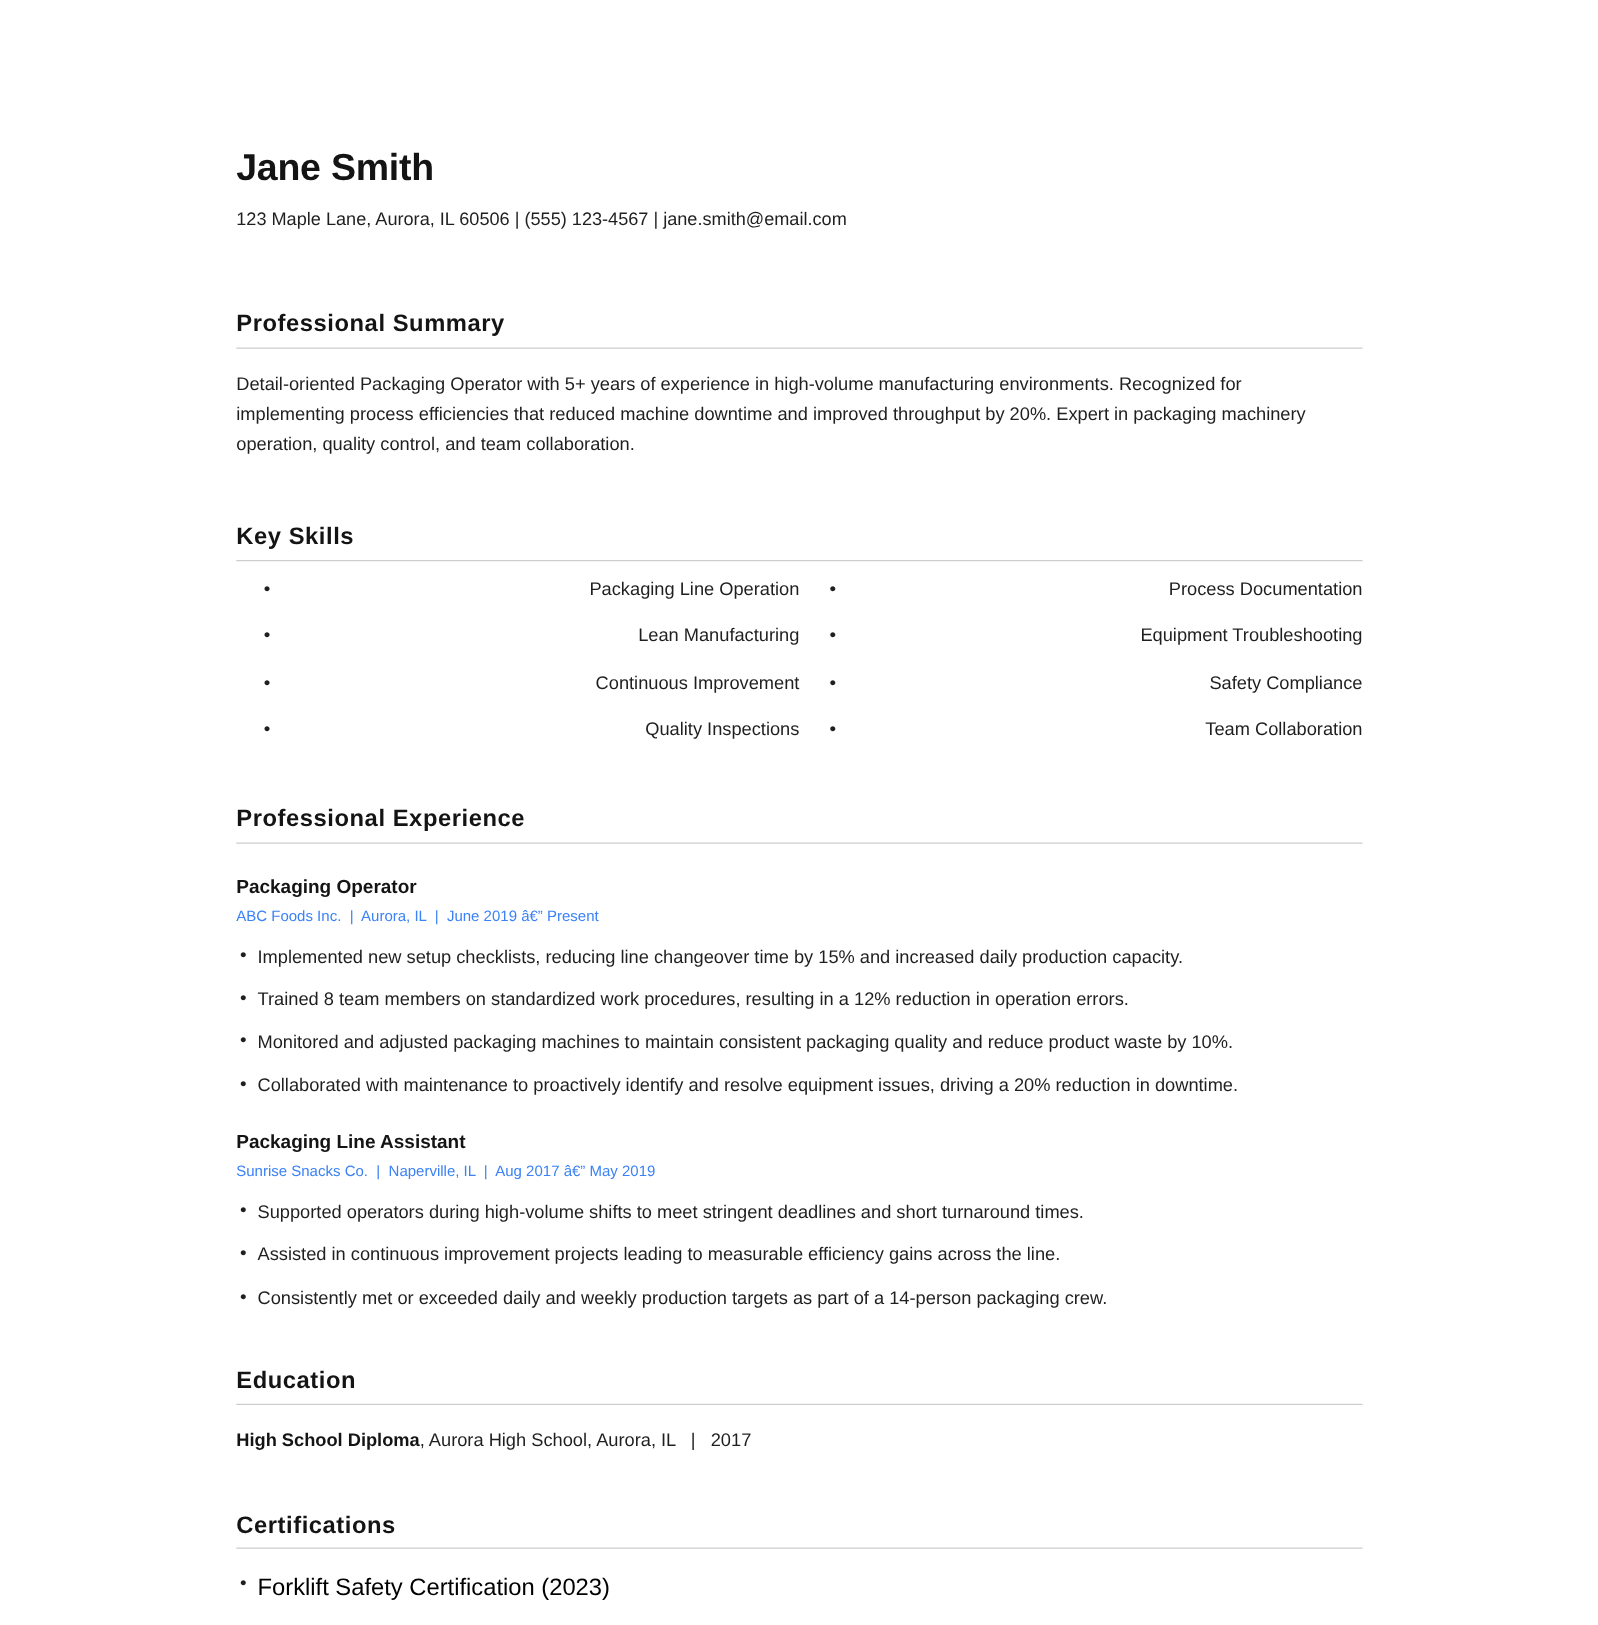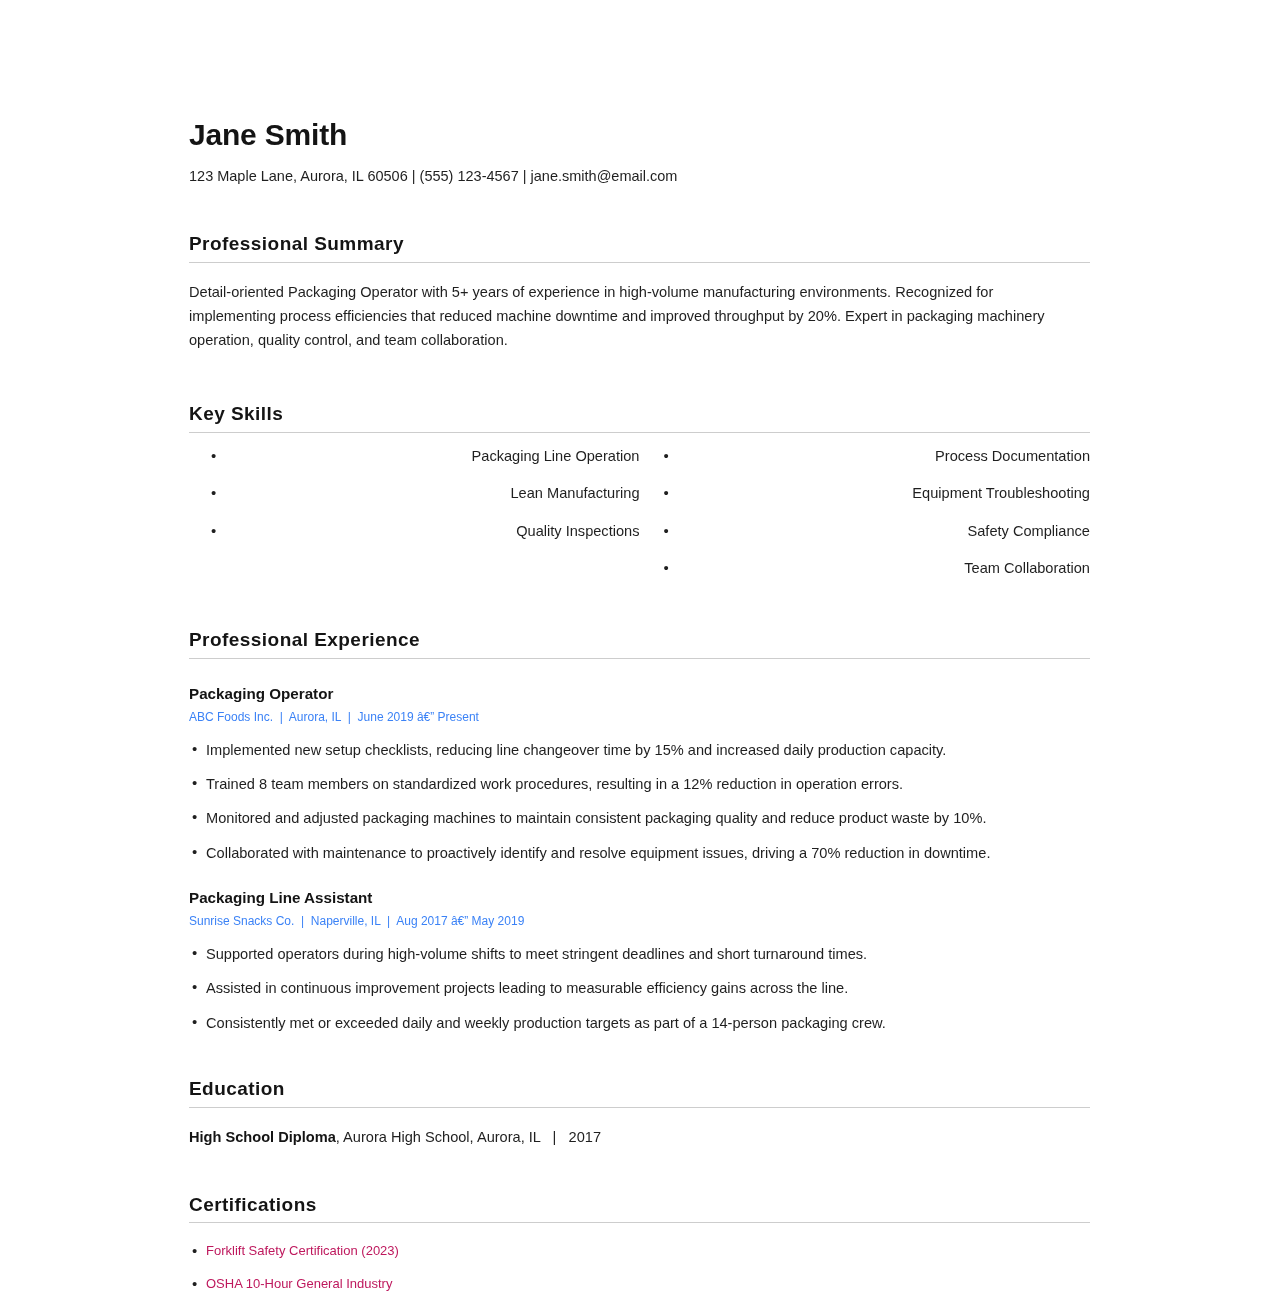--- a/index.html
+++ b/index.html
@@ -63,7 +63,7 @@
     margin: 0;
   }
 
-  .sec-summary { margin-top: 48px; }
+  .sec-summary { margin-top: 64px; }
   .sec-skills { margin-top: 51px; }
   .sec-experience { margin-top: 51px; }
   .sec-education { margin-top: 46px; }

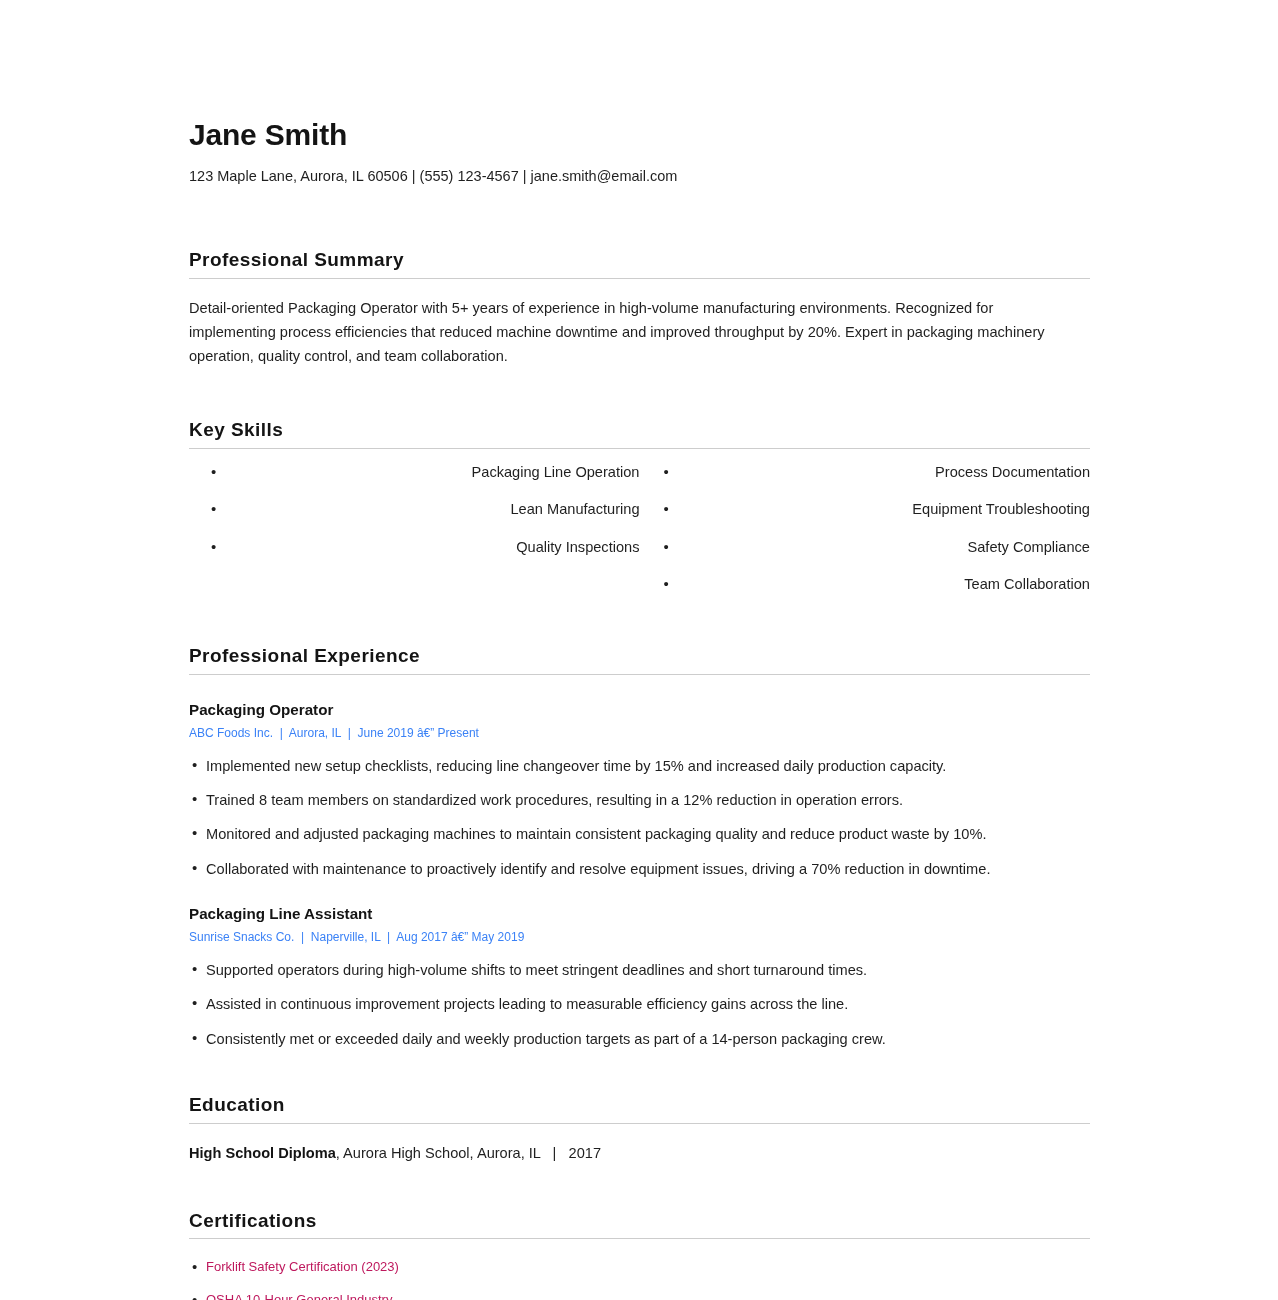--- a/index.html
+++ b/index.html
@@ -208,6 +208,7 @@
         <ul class="skills-col col-left">
           <li>Packaging Line Operation</li>
           <li>Lean Manufacturing</li>
+          <li>Continuous Improvement</li>
           <li>Quality Inspections</li>
         </ul>
         <ul class="skills-col col-right">

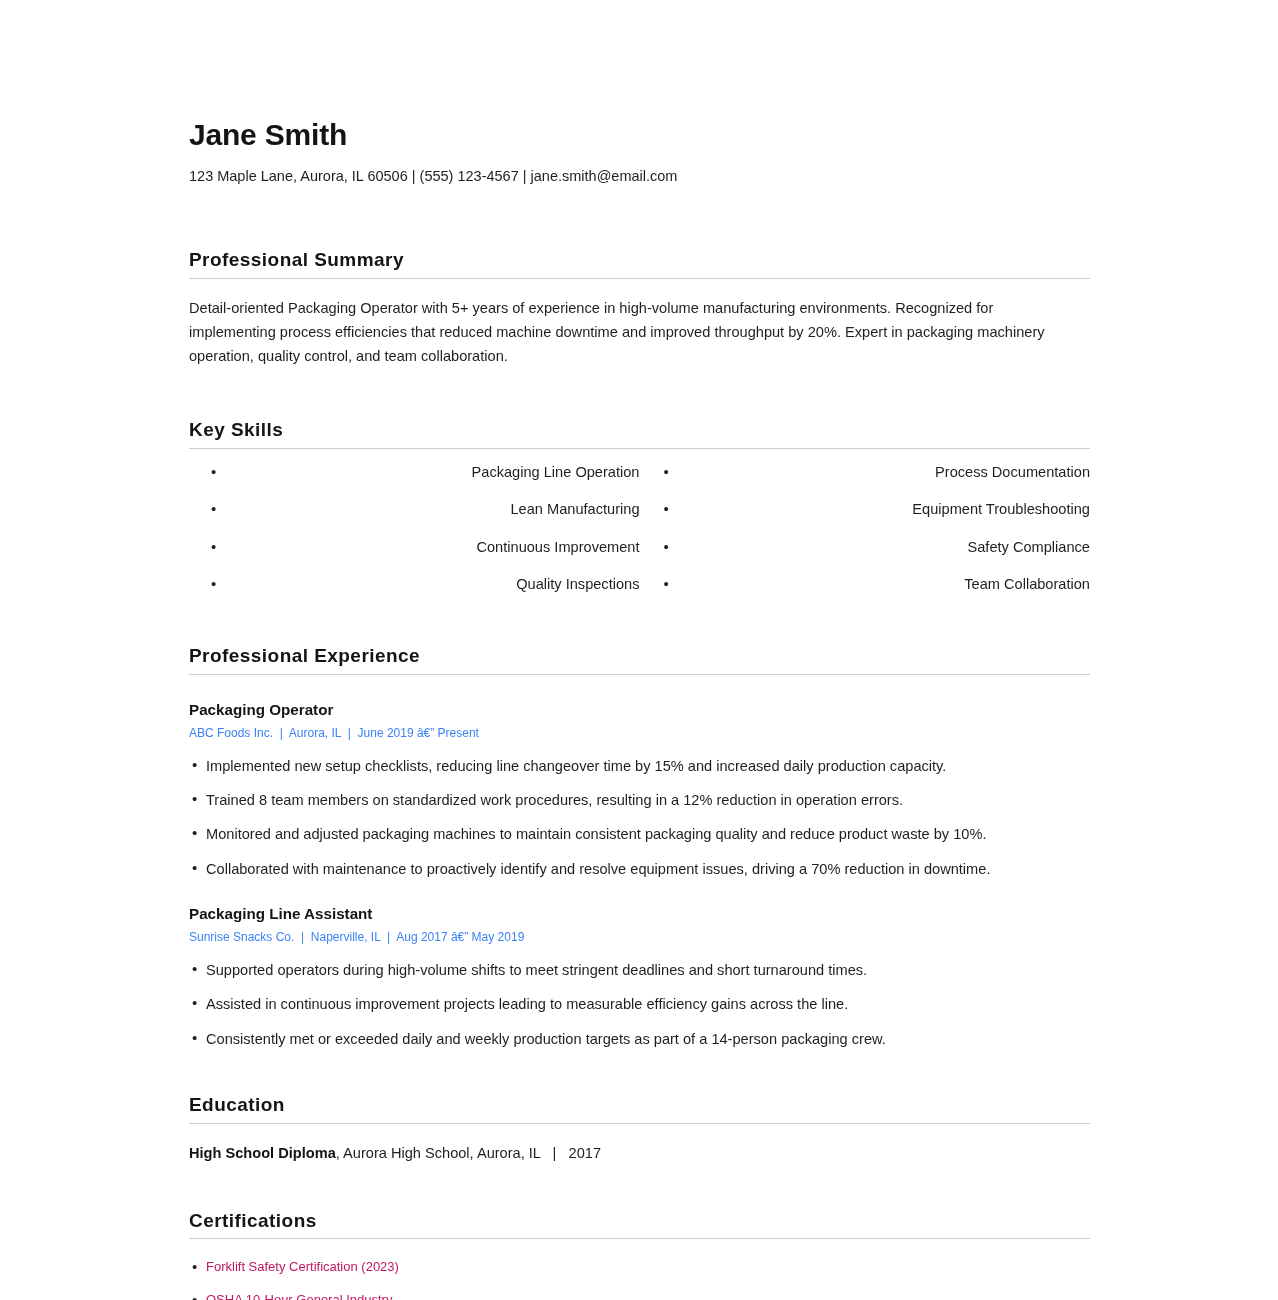--- a/index.html
+++ b/index.html
@@ -231,7 +231,7 @@
           <li>Implemented new setup checklists, reducing line changeover time by 15% and increased daily production capacity.</li>
           <li>Trained 8 team members on standardized work procedures, resulting in a 12% reduction in operation errors.</li>
           <li>Monitored and adjusted packaging machines to maintain consistent packaging quality and reduce product waste by 10%.</li>
-          <li>Collaborated with maintenance to proactively identify and resolve equipment issues, driving a 70% reduction in downtime.</li>
+          <li>Collaborated with maintenance to proactively identify and resolve equipment issues, driving a 20% reduction in downtime.</li>
         </ul>
       </div>
 

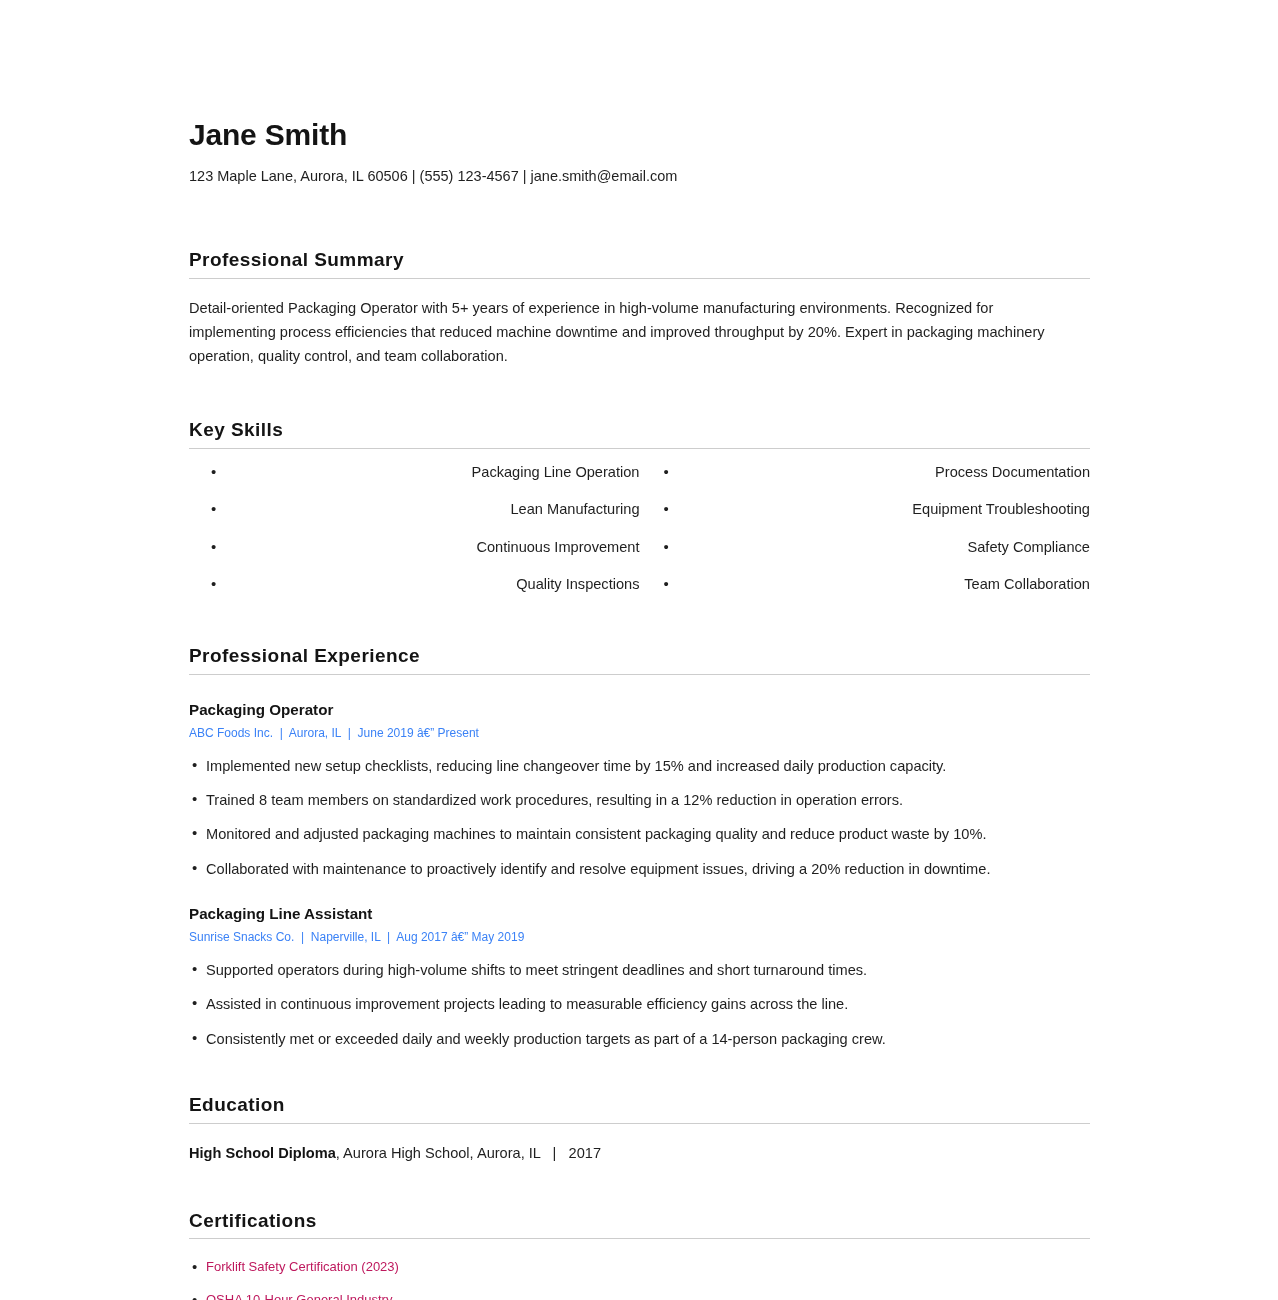--- a/index.html
+++ b/index.html
@@ -167,9 +167,9 @@
     padding: 0;
   }
   .cert-list li {
-    font-size: 13px;
+    font-size: 19px;
     line-height: 1.25;
-    color: #be185d;
+    color: #000000;
     position: relative;
     padding-left: 17px;
     margin-bottom: 16px;

